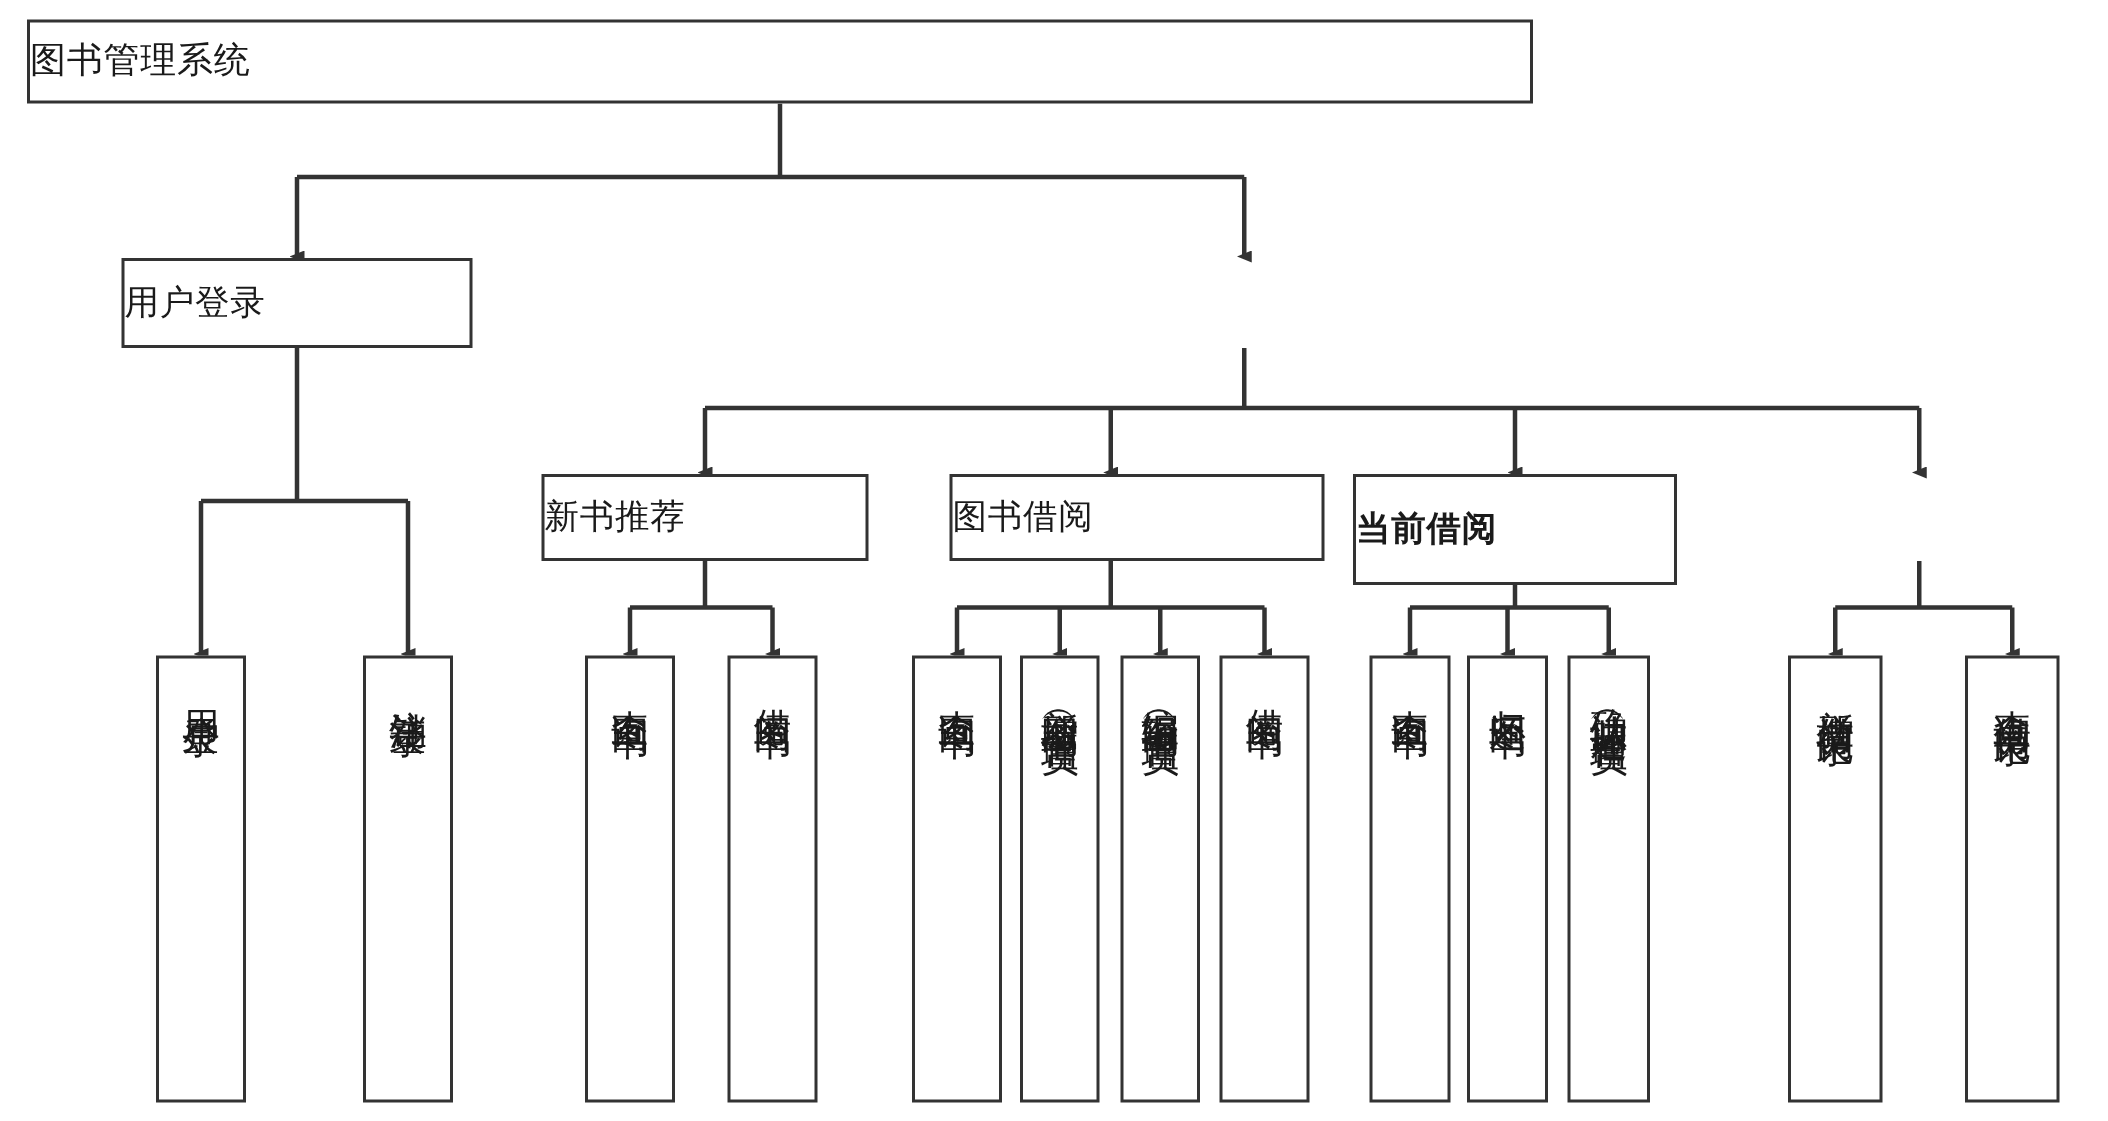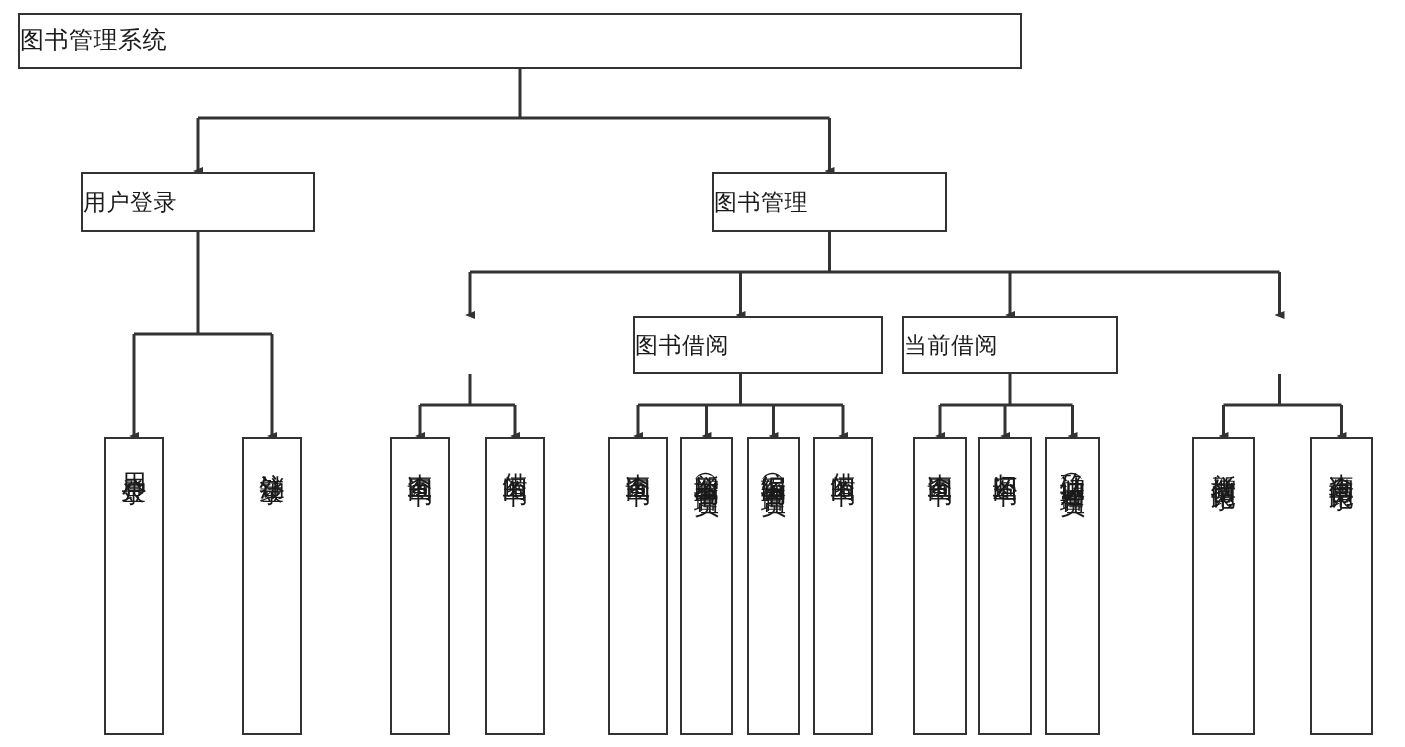--- a/index.html
+++ b/index.html
@@ -121,9 +121,6 @@
   <div class="node horizontal" style="left: 81px; top: 172px; width: 234px; height: 60px;">
     <span class="node-label">用户登录</span>
   </div>
-  <div class="node horizontal" style="left: 712px; top: 172px; width: 235px; height: 60px;">
-    <span class="node-label">图书管理</span>
-  </div>
 
   <div class="node horizontal" style="left: 633px; top: 316px; width: 250px; height: 58px;">
     <span class="node-label">图书借阅</span>

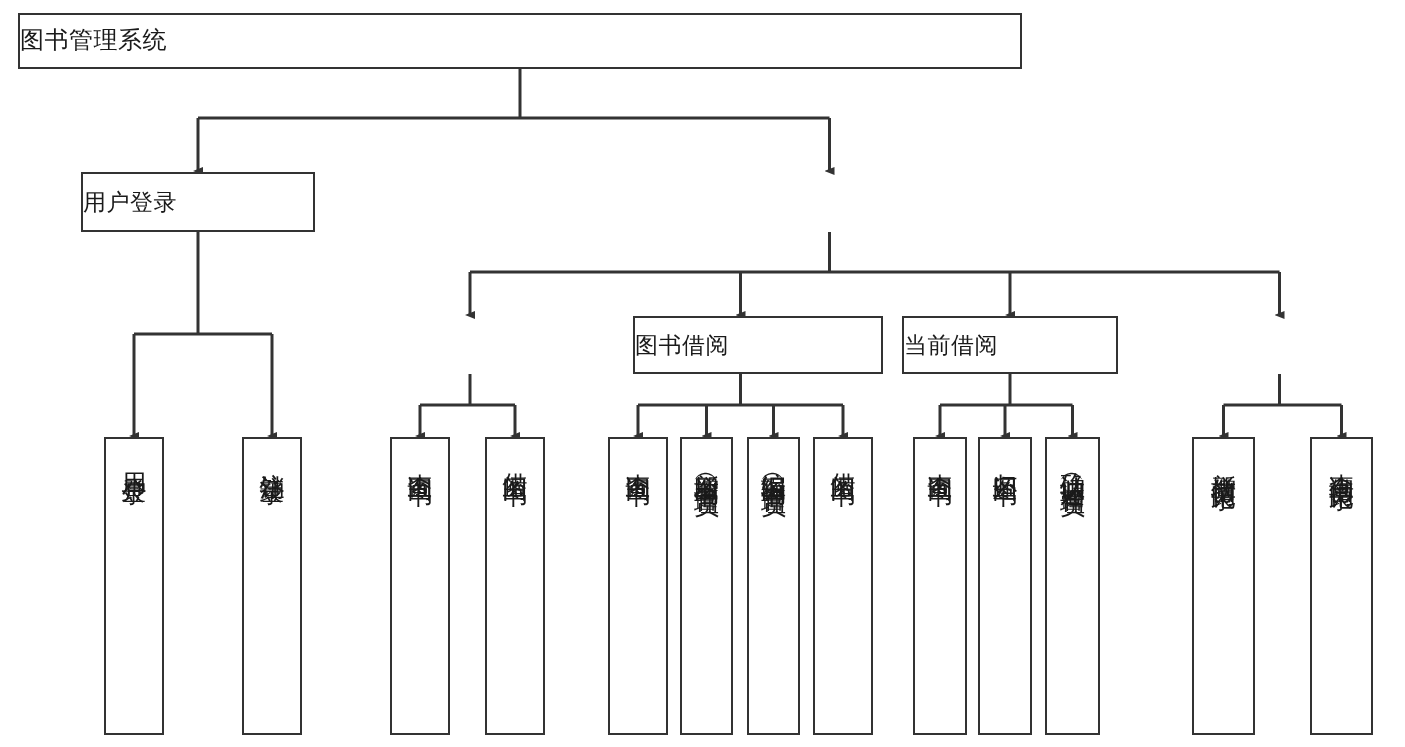--- a/index.html
+++ b/index.html
@@ -122,6 +122,9 @@
     <span class="node-label">用户登录</span>
   </div>
 
+  <div class="node horizontal" style="left: 361px; top: 316px; width: 218px; height: 58px;">
+    <span class="node-label">新书推荐</span>
+  </div>
   <div class="node horizontal" style="left: 633px; top: 316px; width: 250px; height: 58px;">
     <span class="node-label">图书借阅</span>
   </div>

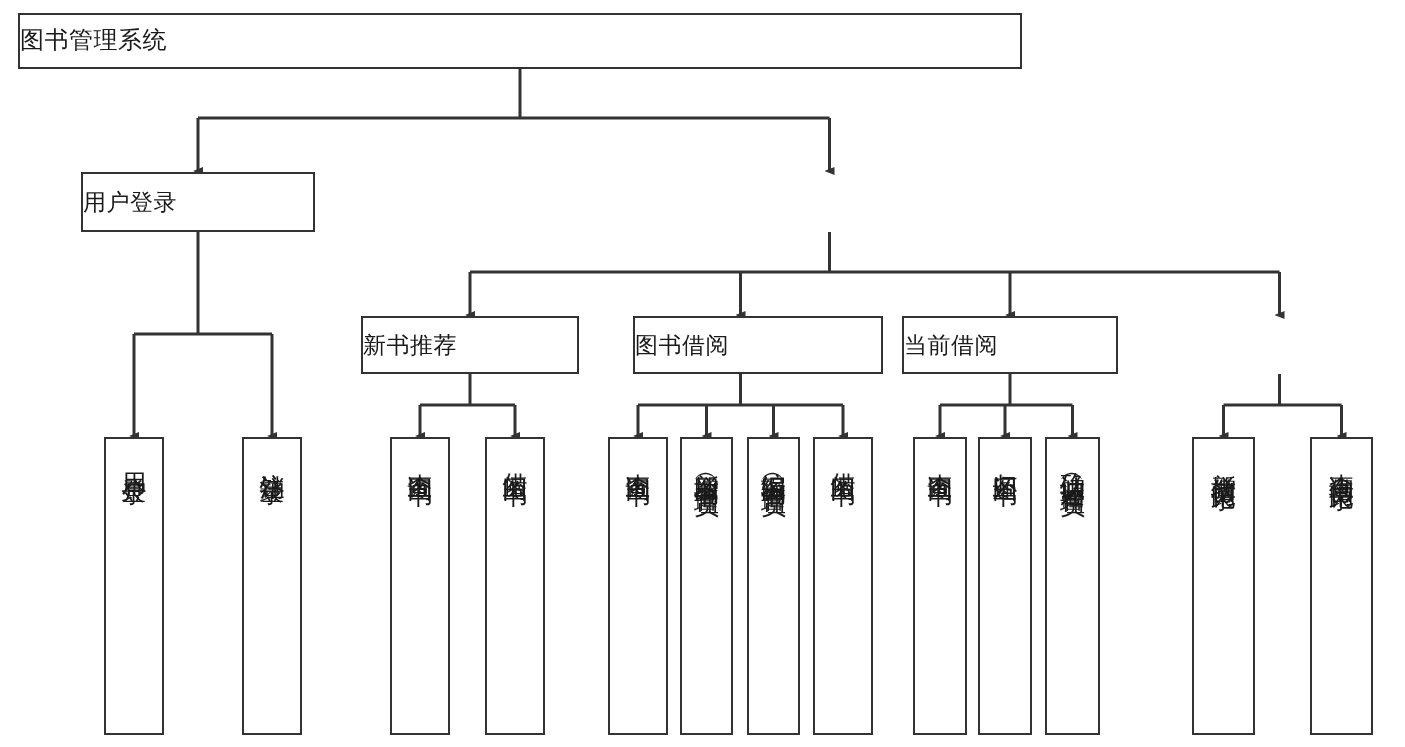--- a/index.html
+++ b/index.html
@@ -128,7 +128,7 @@
   <div class="node horizontal" style="left: 633px; top: 316px; width: 250px; height: 58px;">
     <span class="node-label">图书借阅</span>
   </div>
-  <div class="node horizontal" style="left: 902px; top: 316px; width: 216px; height: 58px;">
+  <div class="node horizontal" style="left: 902px; top: 316px; width: 216px; height: 74px; font-weight: bold;">
     <span class="node-label">当前借阅</span>
   </div>
 

